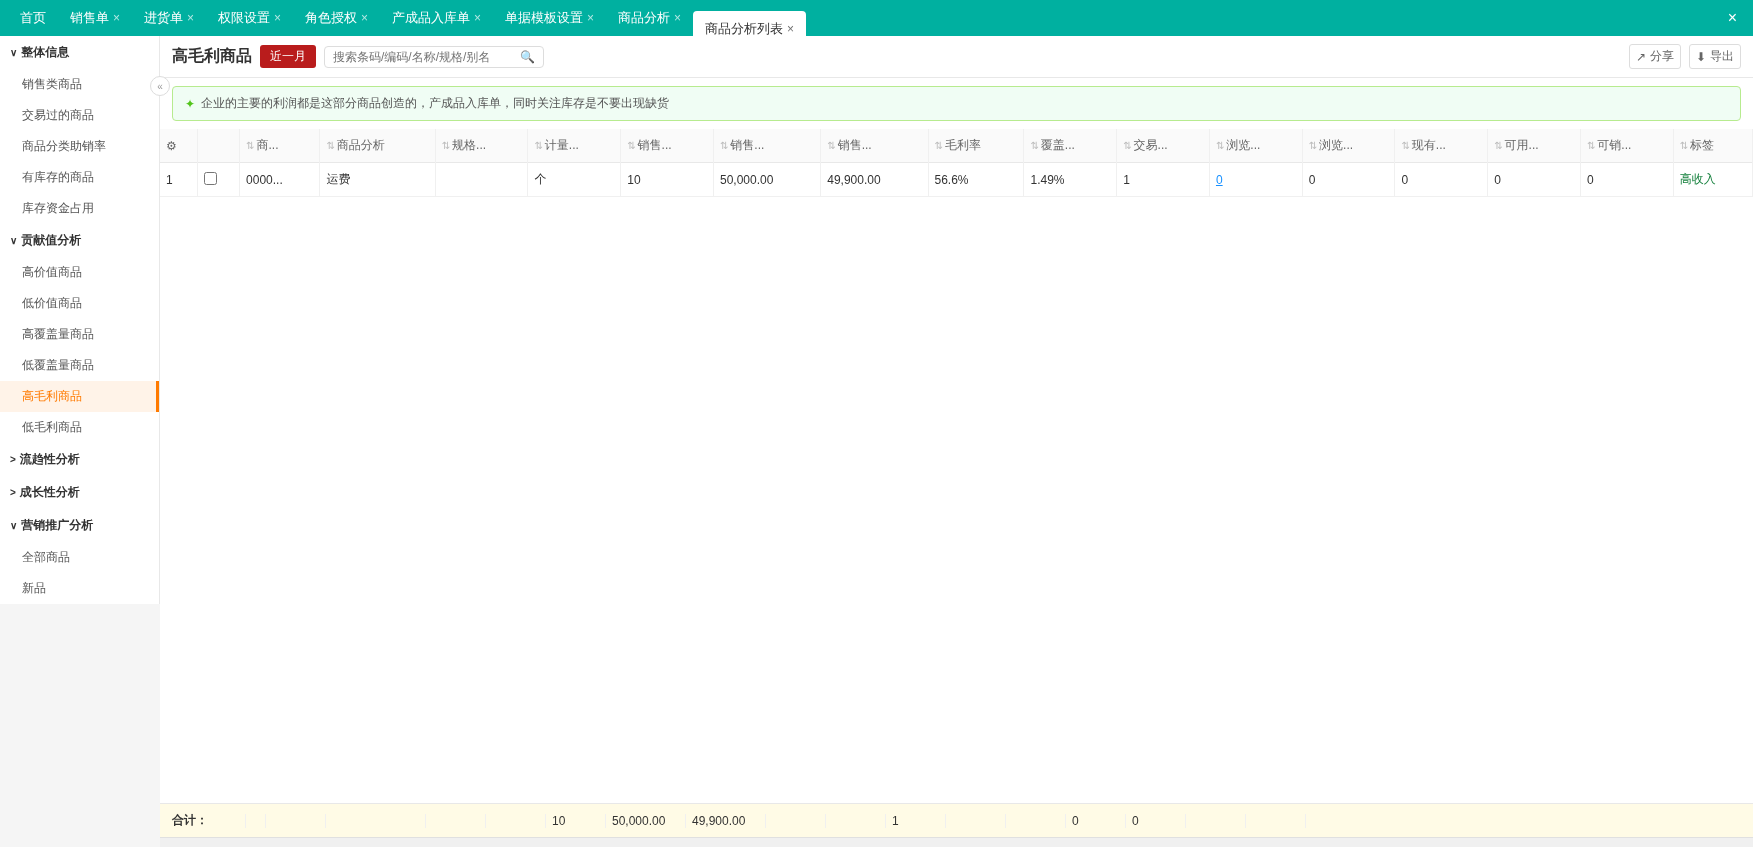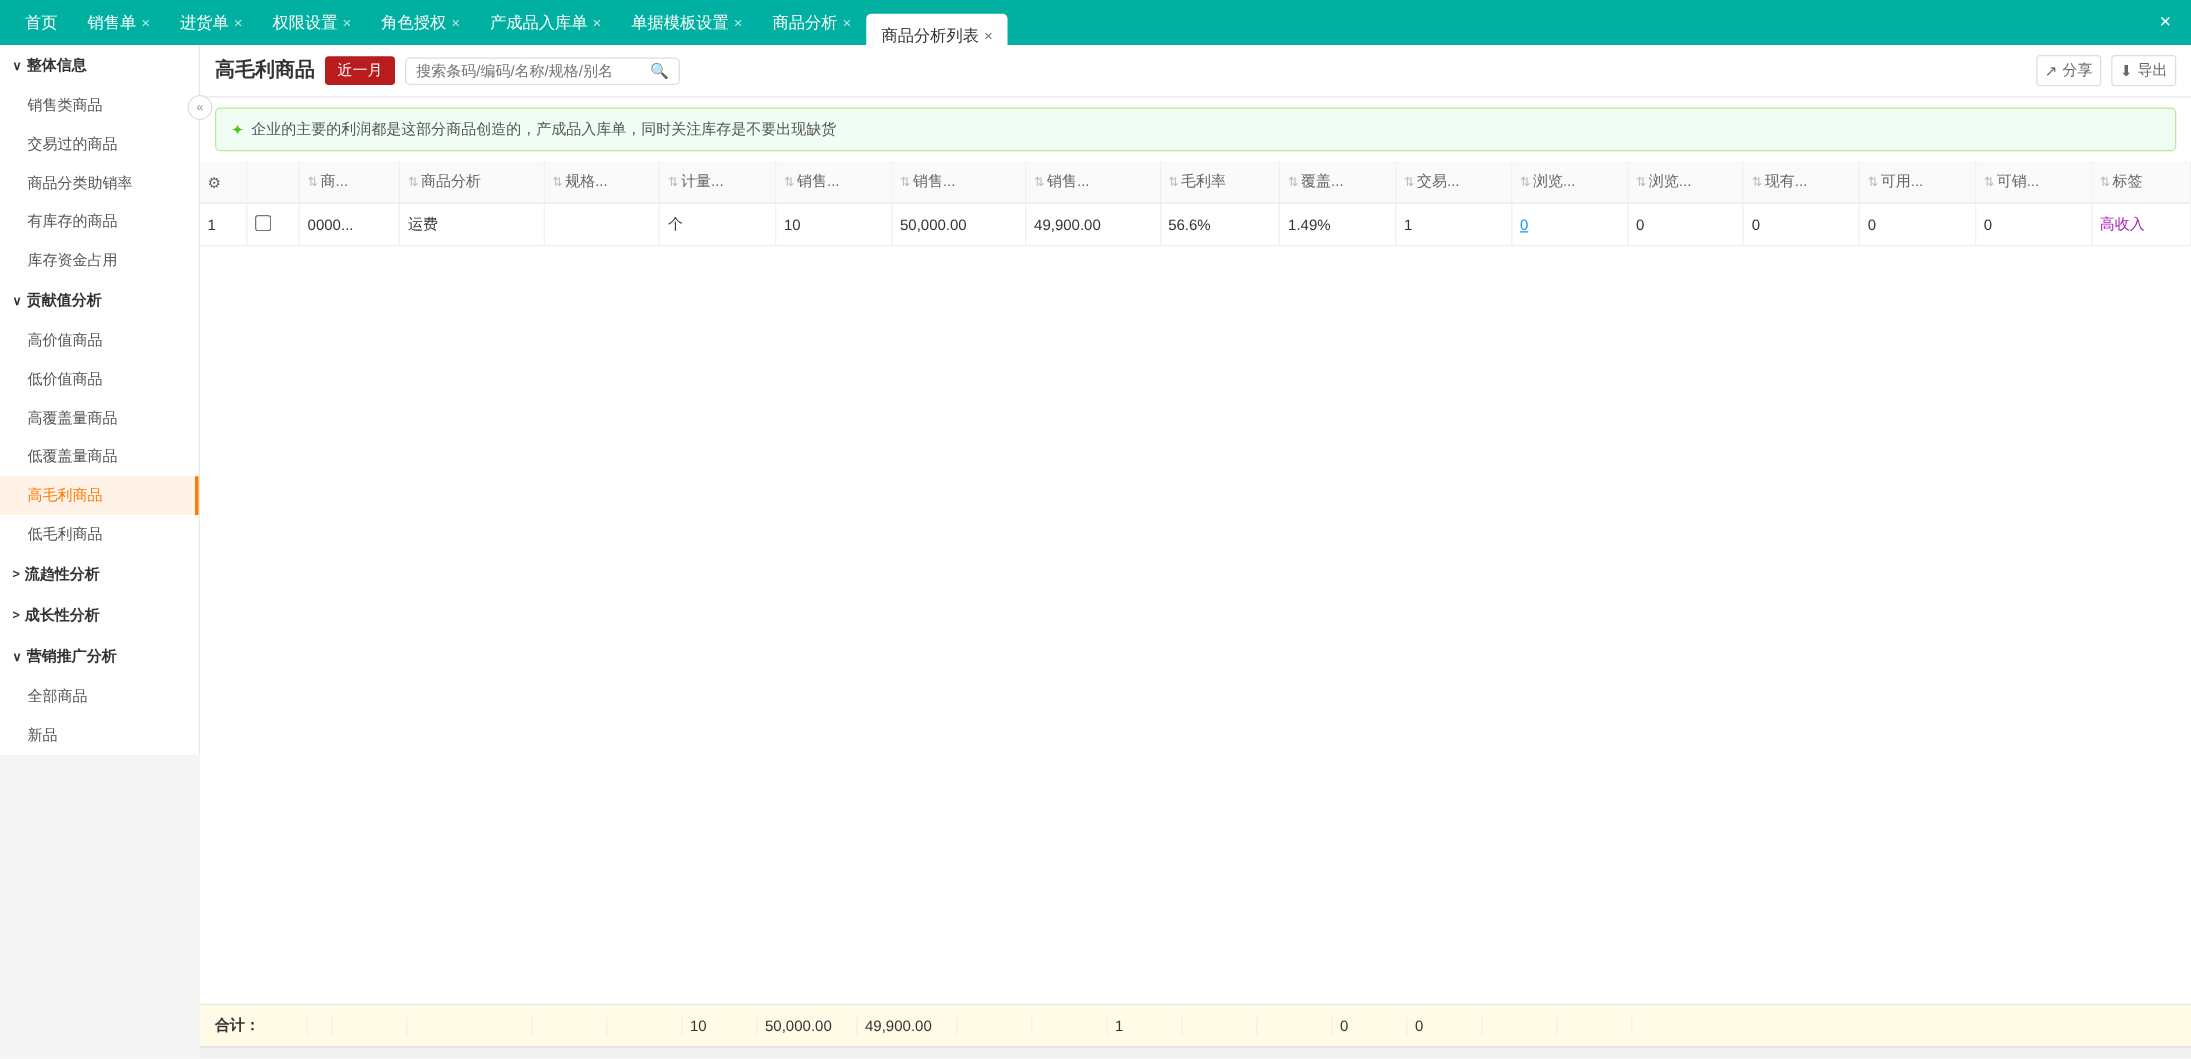--- a/index.html
+++ b/index.html
@@ -383,7 +383,7 @@
               <td>0</td>
               <td>0</td>
               <td>0</td>
-              <td style="color: #a21caf;">高收入</td>
+              <td style="color: #15803d;">高收入</td>
             </tr>
           </tbody>
       </table>

